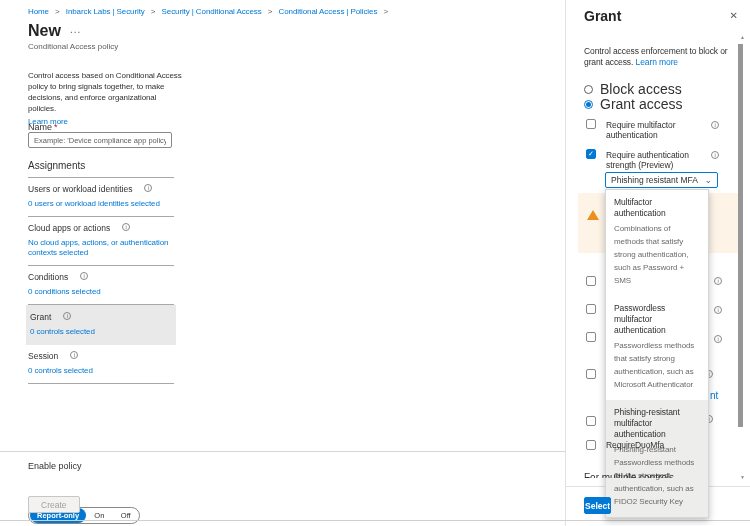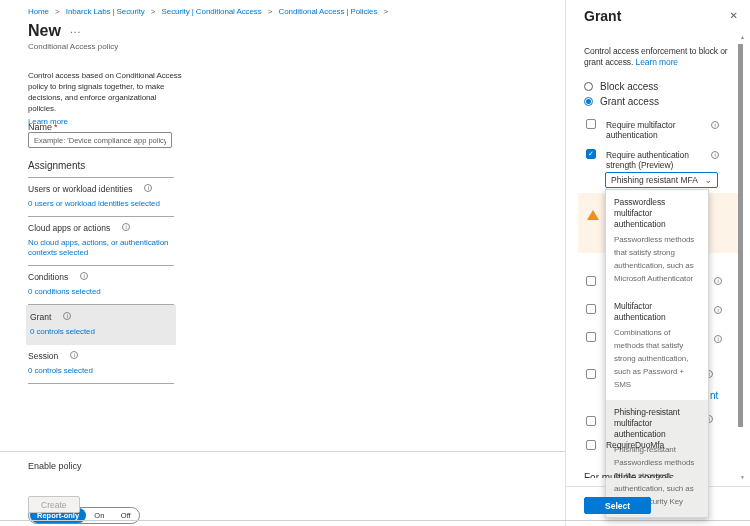--- a/index.html
+++ b/index.html
@@ -57,7 +57,7 @@
   .panel-close { position:absolute; right:12px; top:10px; font-size:10px; color:#605e5c; cursor:pointer; }
   .panel-intro { position:absolute; left:18px; top:46px; width:152px; font-size:8.5px; line-height:11px; letter-spacing:-0.1px; }
 
-  .radio-row { position:absolute; left:18px; display:flex; align-items:center; gap:7px; font-size:10px; cursor:pointer; }
+  .radio-row { position:absolute; left:18px; display:flex; align-items:center; gap:7px; font-size:14px; cursor:pointer; }
   .radio { width:9px; height:9px; border:1px solid #605e5c; border-radius:50%; background:#fff; flex:0 0 auto; }
   .radio.sel { border-color:#0078d4; display:flex; align-items:center; justify-content:center; }
   .radio.sel::after { content:""; width:5px; height:5px; background:#0078d4; border-radius:50%; }

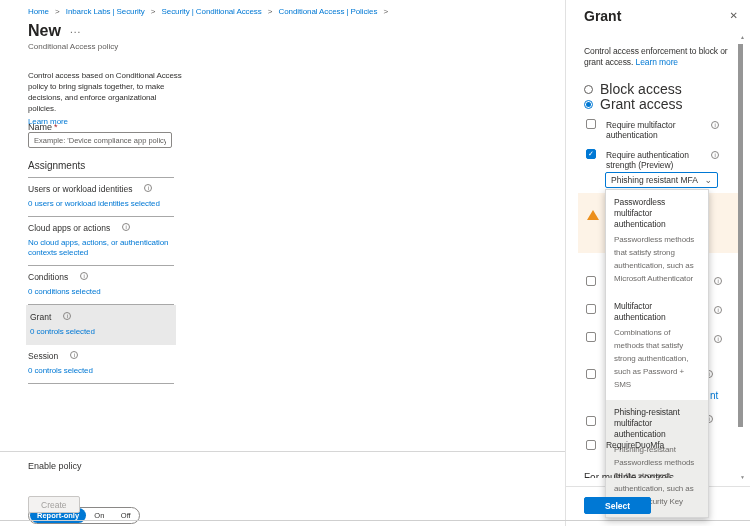--- a/index.html
+++ b/index.html
@@ -242,12 +242,12 @@
 
     <div class="dd-menu">
       <div class="dd-opt">
+        <div class="dd-opt-title">Multifactor authentication</div>
+        <div class="dd-opt-desc">Combinations of methods that satisfy strong authentication, such as Password + SMS</div>
+      </div>
+      <div class="dd-opt">
         <div class="dd-opt-title">Passwordless multifactor authentication</div>
         <div class="dd-opt-desc">Passwordless methods that satisfy strong authentication, such as Microsoft Authenticator</div>
-      </div>
-      <div class="dd-opt">
-        <div class="dd-opt-title">Multifactor authentication</div>
-        <div class="dd-opt-desc">Combinations of methods that satisfy strong authentication, such as Password + SMS</div>
       </div>
       <div class="dd-opt hl">
         <div class="dd-opt-title">Phishing-resistant multifactor authentication</div>

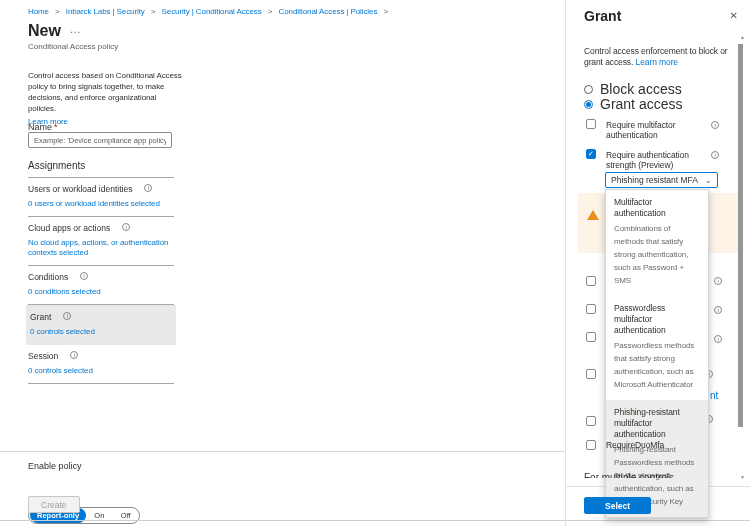--- a/index.html
+++ b/index.html
@@ -92,7 +92,7 @@
   .clipped { position:absolute; left:18px; top:472px; width:130px; height:6px; overflow:hidden;
     font-size:10px; color:#323130; z-index:5; }
   .panel-footer-line { position:absolute; left:0; top:486px; width:185px; border-top:1px solid #e1e1e1; background:#fff; }
-  .select-btn { position:absolute; left:18px; top:497px; height:17px; padding:0 20px; background:#0078d4;
+  .select-btn { position:absolute; left:18px; top:497px; height:17px; padding:0 0; background:#0078d4;
     border:1px solid #0078d4; color:#fff; font-weight:bold; font-size:8.5px;
     font-family:"Liberation Sans", sans-serif; border-radius:2px; cursor:pointer; z-index:6; }
 

